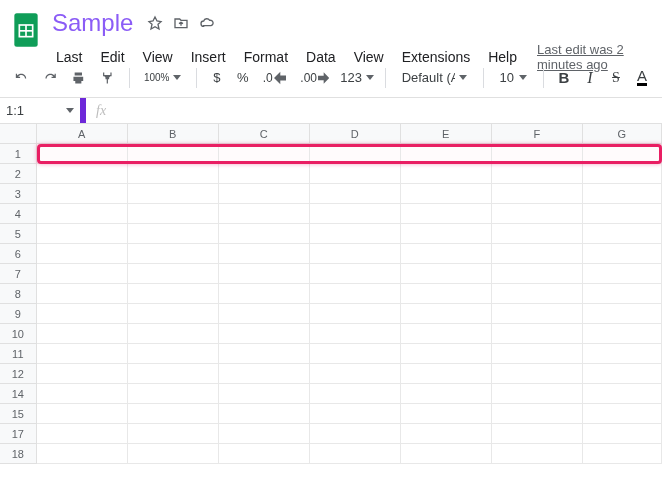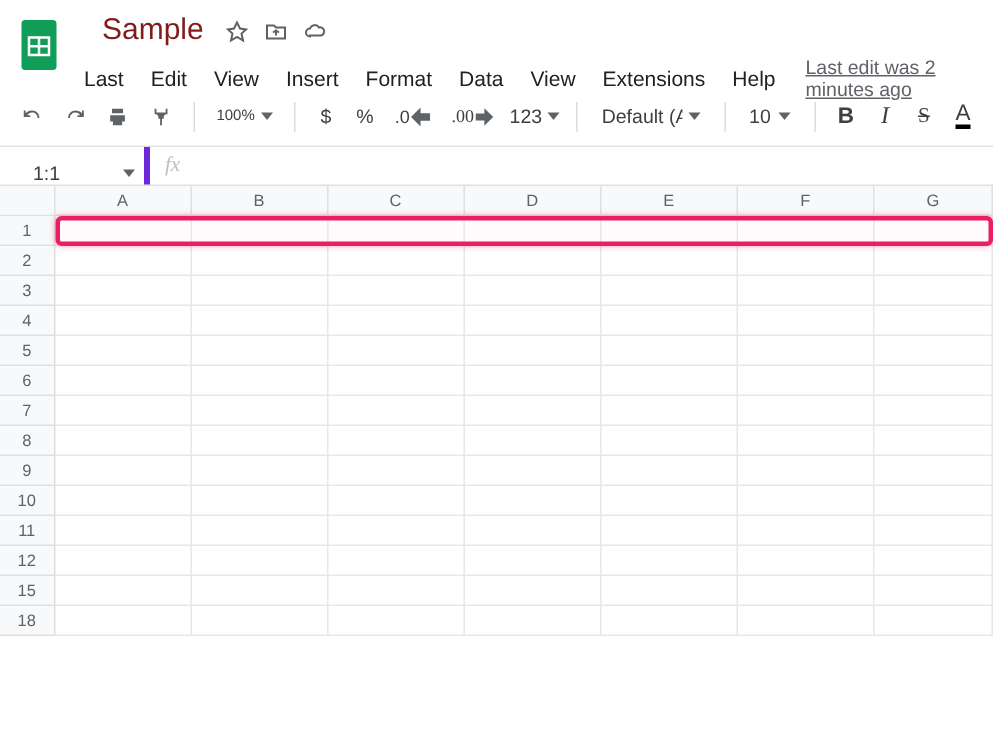--- a/index.html
+++ b/index.html
@@ -36,10 +36,9 @@
     padding-top: 2px;
   }
   .doc-title {
-    font-size: 20px;
-    color: #7f1d1d;
+    font-size: 24px;
+    color: #8b5cf6;
     padding: 1px 4px;
-    margin-left: 16px;
   }
   .title-icons { display: flex; gap: 10px; color: #5f6368; }
   .title-icons span, .title-icons svg { width: 16px; height: 16px; }

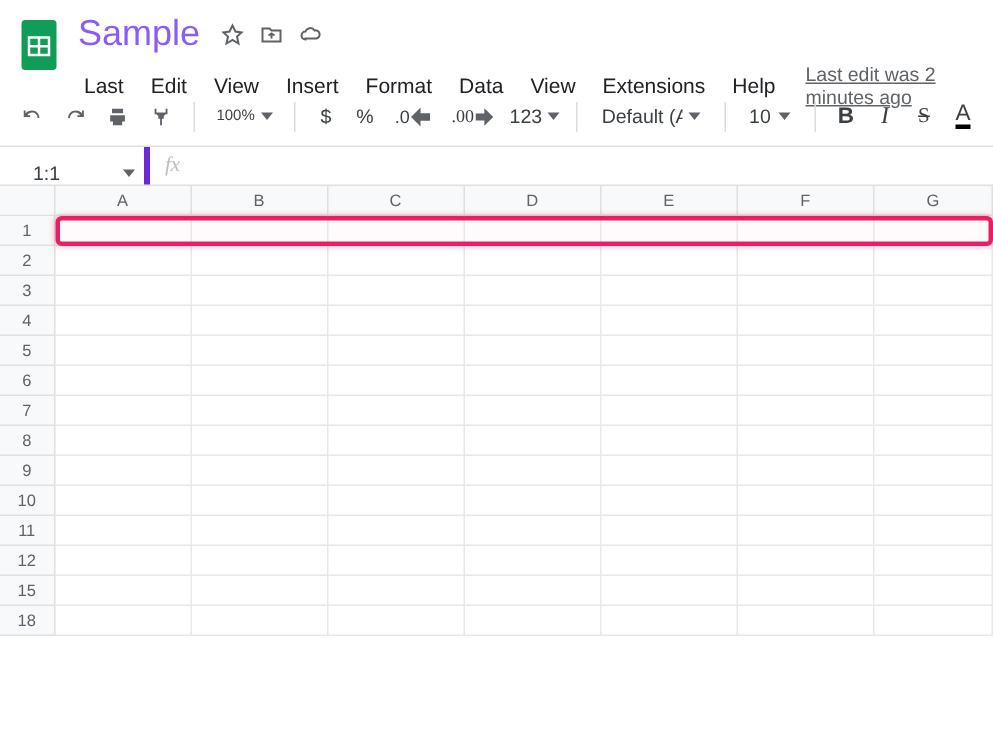--- a/index.html
+++ b/index.html
@@ -307,7 +307,7 @@
       </svg>
   </div>
   <div class="tbtn">
-    <span style="font-size:12px;font-family:Liberation Serif, serif;">.00</span>
+    <span style="font-size:12px;">.00</span>
     <svg width="8" height="8" viewBox="0 0 10 10" style="margin-left:1px">
         <path d="M5 0L0 5h3v5h4V5h3z" transform="rotate(90 5 5)" fill="#5f6368"></path>
       </svg>

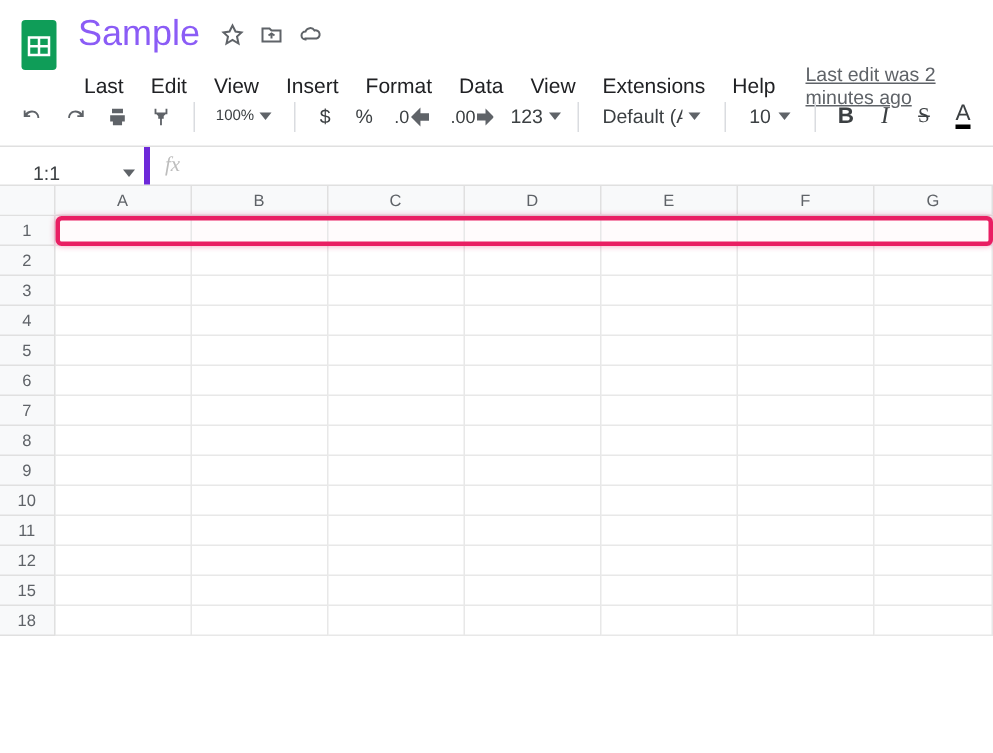--- a/index.html
+++ b/index.html
@@ -127,10 +127,9 @@
   
   .fbar {
     display: flex;
-    align-items: flex-end;
+    align-items: center;
     height: 26px;
     border-bottom: 1px solid #e0e0e0;
-    padding-left: 16px;
   }
   .namebox {
     width: 80px;

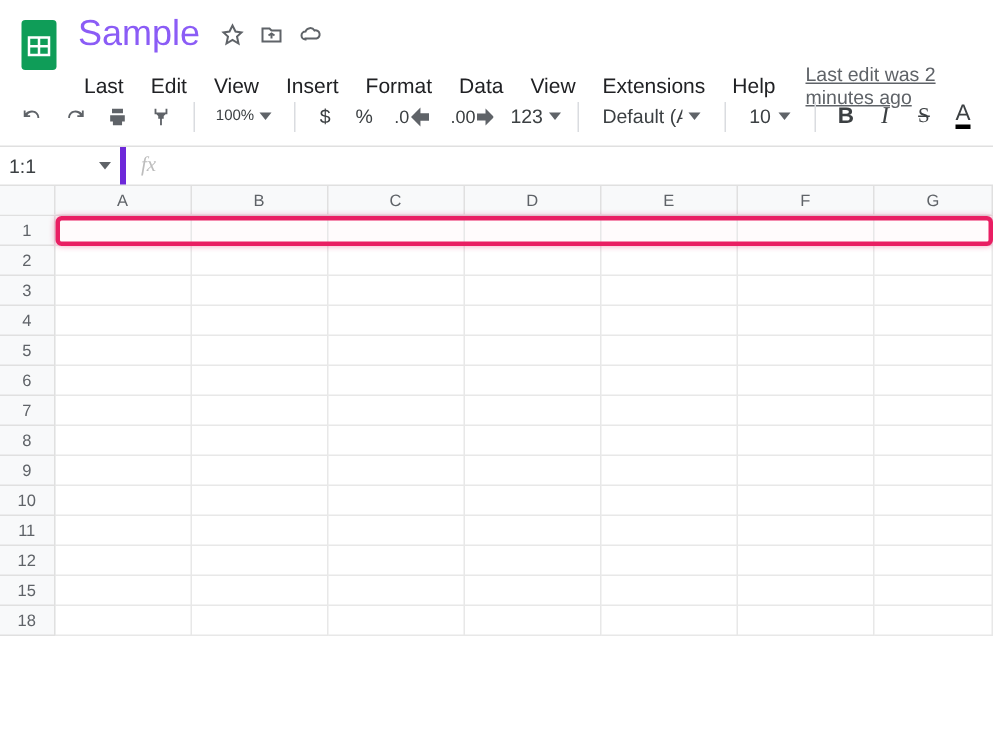--- a/index.html
+++ b/index.html
@@ -147,7 +147,7 @@
     font-family: serif;
     padding: 0 10px;
     font-size: 14px;
-    border-left: 4px solid #6d28d9;
+    border-left: 6px solid #6d28d9;
     height: 100%;
     display: flex;
     align-items: center;

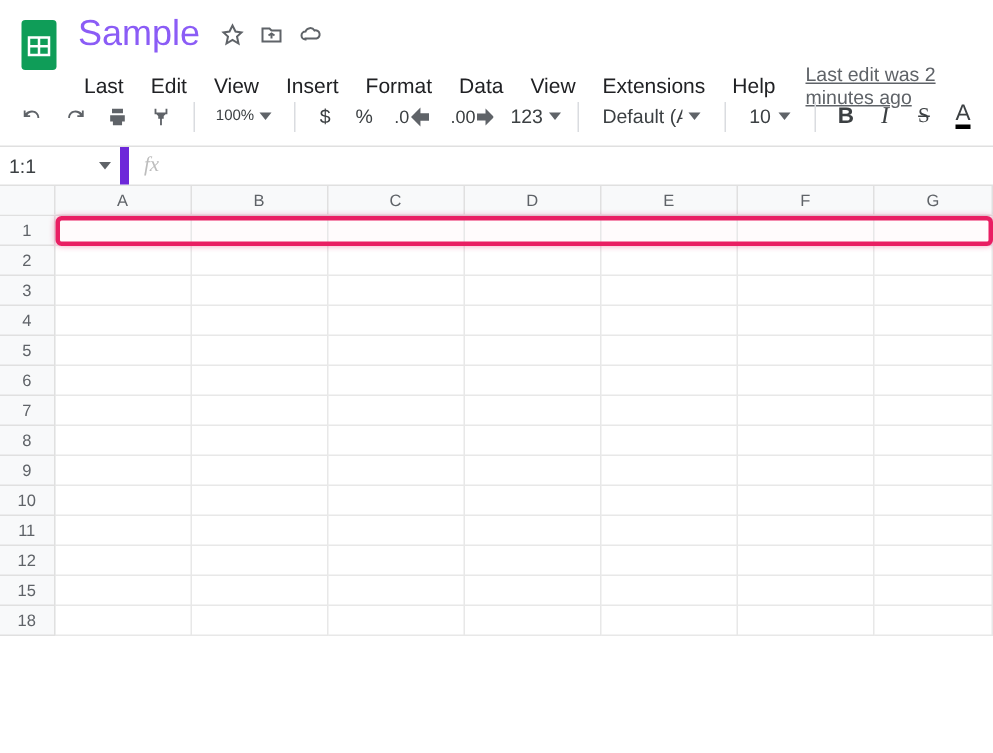--- a/index.html
+++ b/index.html
@@ -477,6 +477,16 @@
       <div class="cell last"></div>
     </div>
     <div class="row">
+      <div class="rowhdr">14</div>
+      <div class="cell"></div>
+      <div class="cell"></div>
+      <div class="cell"></div>
+      <div class="cell"></div>
+      <div class="cell"></div>
+      <div class="cell"></div>
+      <div class="cell last"></div>
+    </div>
+    <div class="row">
       <div class="rowhdr">15</div>
       <div class="cell"></div>
       <div class="cell"></div>

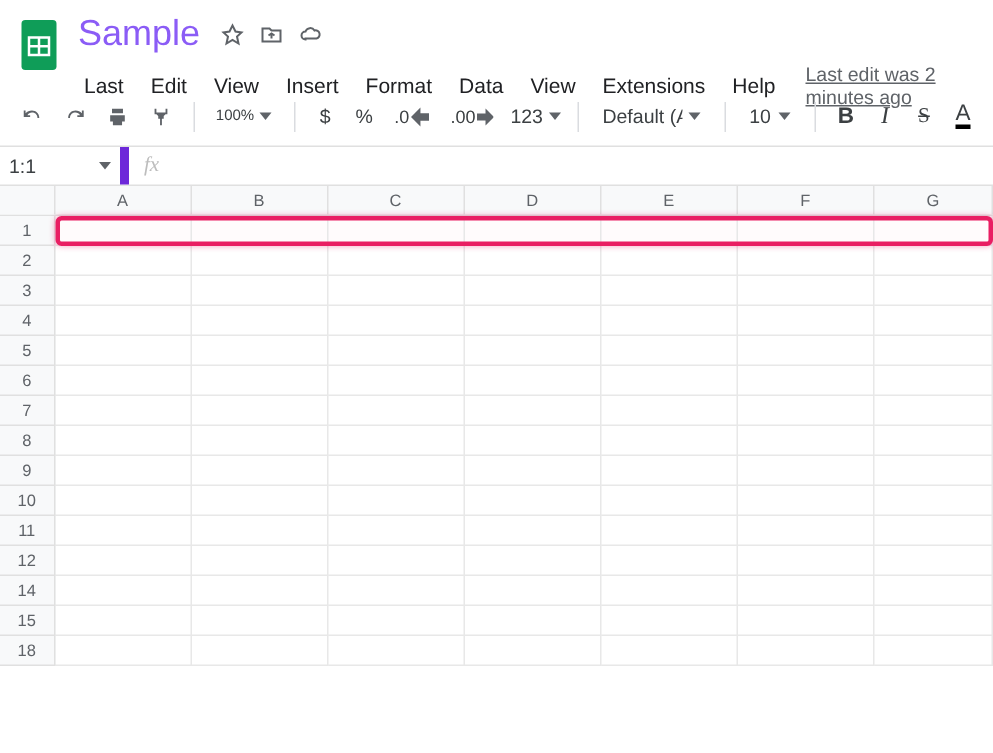--- a/index.html
+++ b/index.html
@@ -497,6 +497,16 @@
       <div class="cell last"></div>
     </div>
     <div class="row">
+      <div class="rowhdr">17</div>
+      <div class="cell"></div>
+      <div class="cell"></div>
+      <div class="cell"></div>
+      <div class="cell"></div>
+      <div class="cell"></div>
+      <div class="cell"></div>
+      <div class="cell last"></div>
+    </div>
+    <div class="row">
       <div class="rowhdr">18</div>
       <div class="cell"></div>
       <div class="cell"></div>

